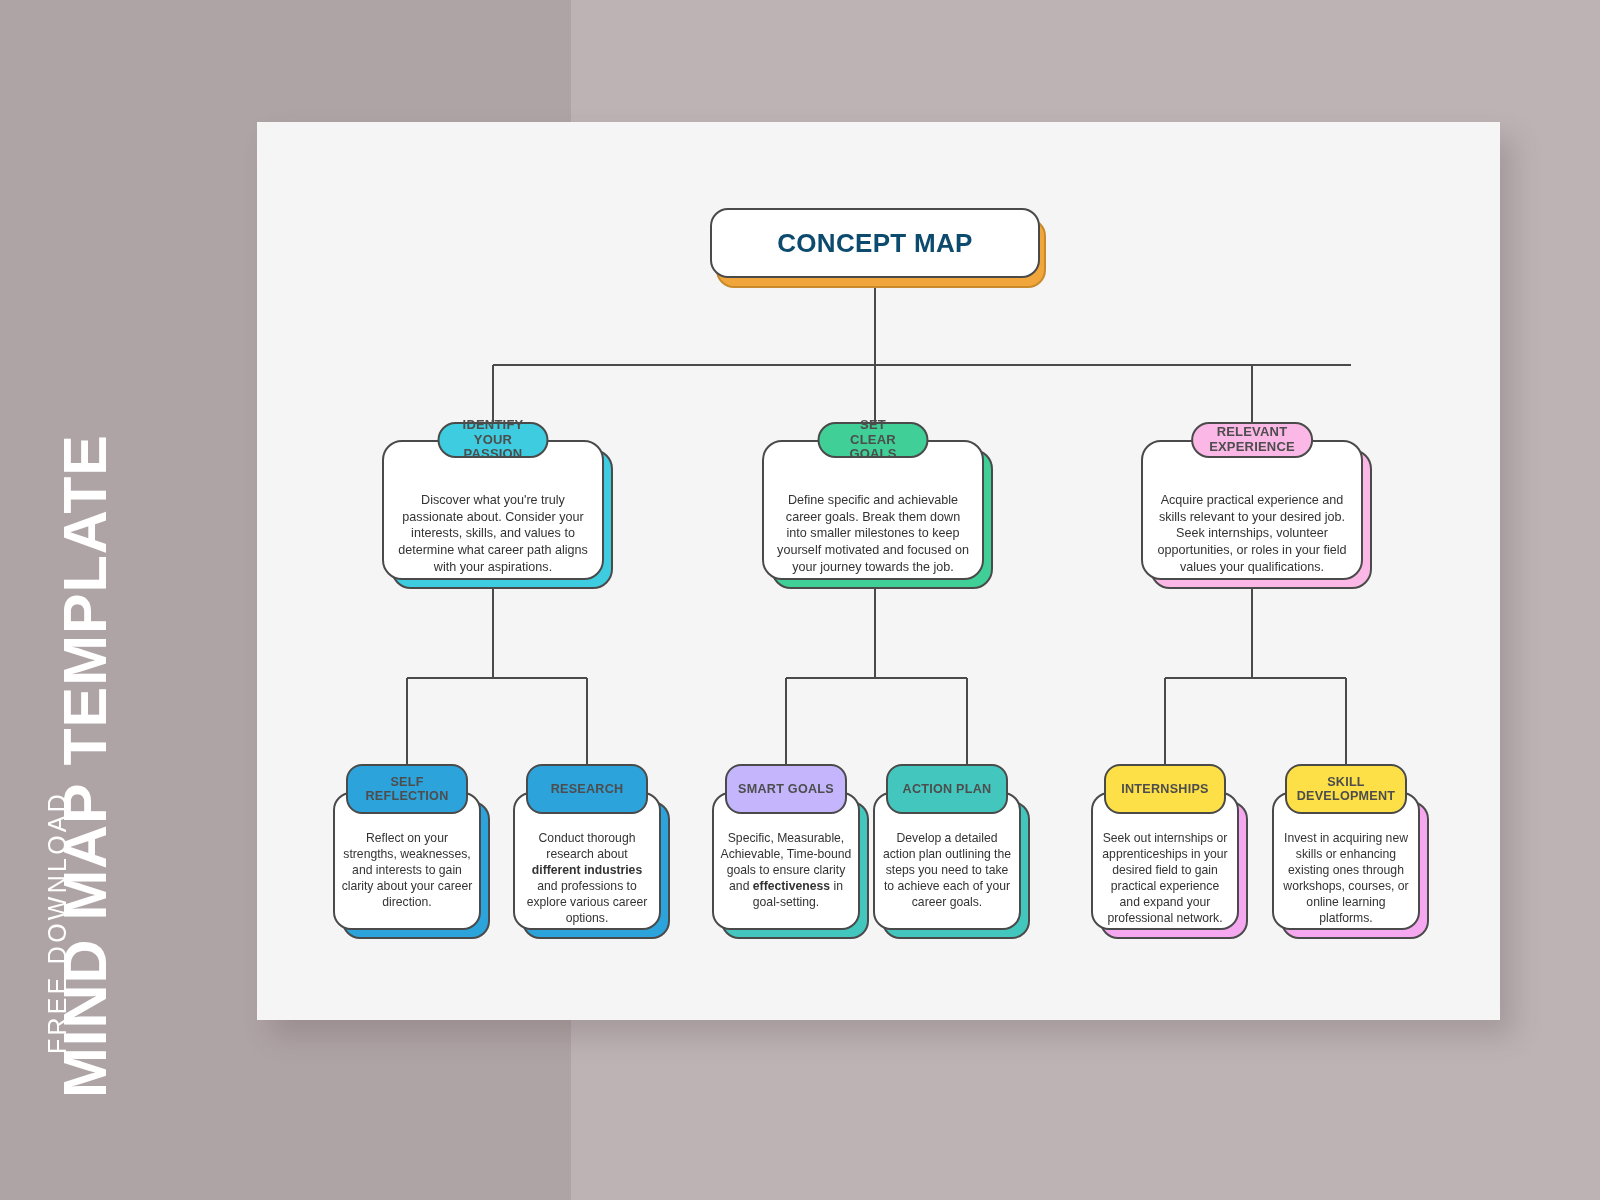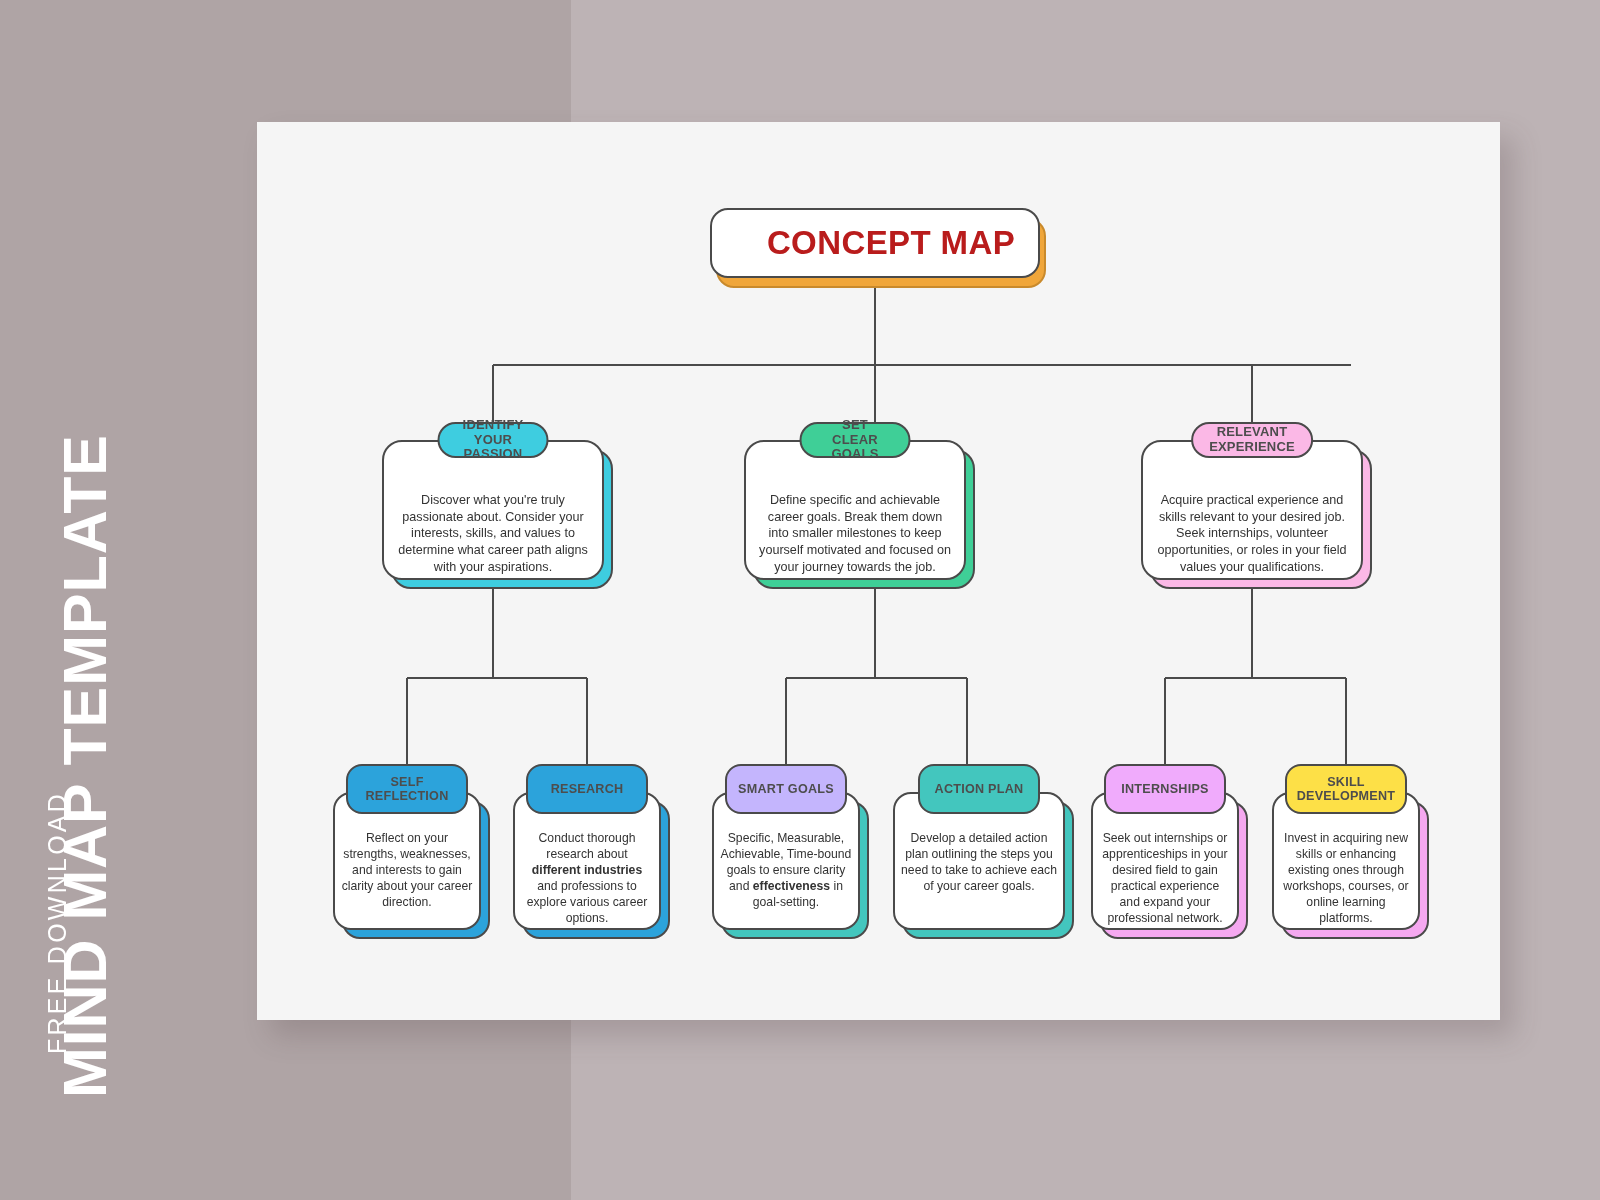--- a/index.html
+++ b/index.html
@@ -107,10 +107,9 @@
     position: absolute; left: 0; top: 0;
     width: 100%; height: 100%;
     display: flex; align-items: center; justify-content: center;
-    font-size: 33px; font-weight: 700;
-    color: #b91c1c; letter-spacing: 0.012em;
+    font-size: 26px; font-weight: 700;
+    color: #0c4a6e; letter-spacing: 0.012em;
     z-index: 3;
-    padding-left: 16px;
   }
 
   

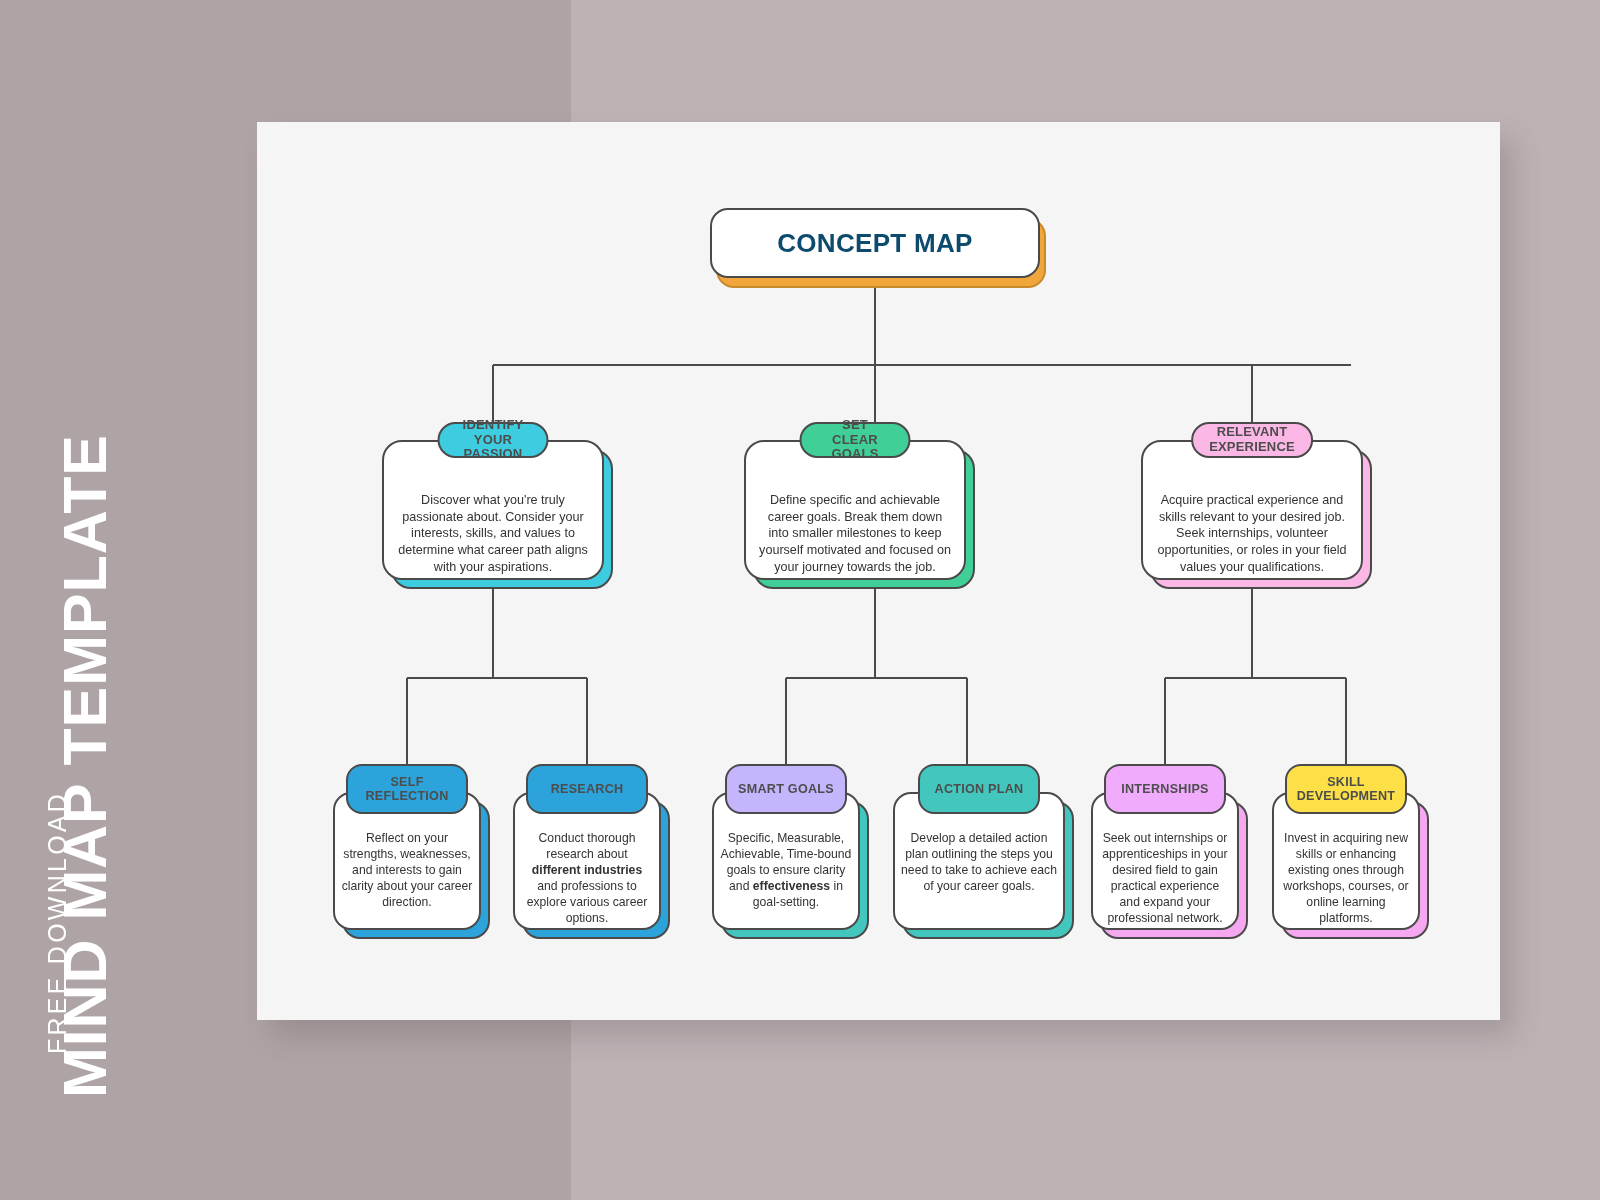--- a/index.html
+++ b/index.html
@@ -131,7 +131,7 @@
     padding: 0 16px;
   }
   #branch-0 { left: 125px; }
-  #branch-1 { left: 487px; }
+  #branch-1 { left: 505px; }
   #branch-2 { left: 884px; }
 
   

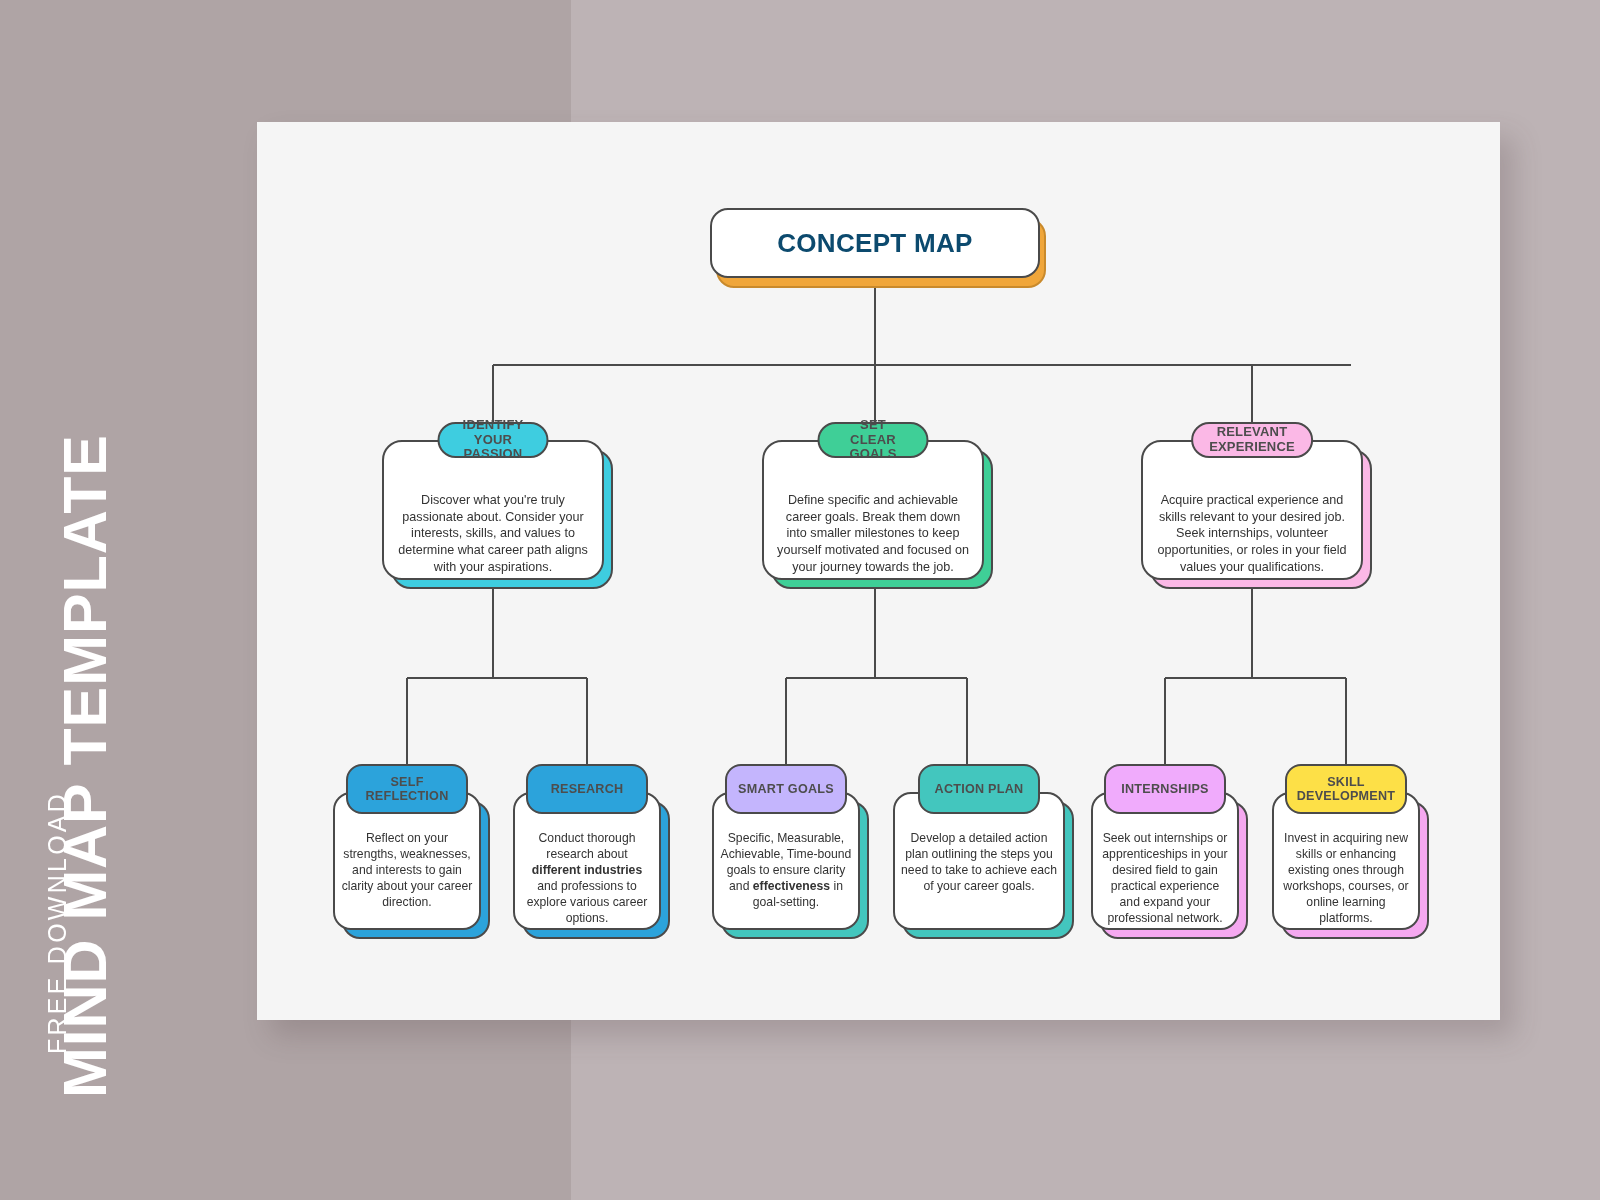--- a/index.html
+++ b/index.html
@@ -155,7 +155,7 @@
   #leaf-0 { left: 76px; }
   #leaf-1 { left: 256px; }
   #leaf-2 { left: 455px; }
-  #leaf-3 { left: 636px; padding-left: 24px; }
+  #leaf-3 { left: 616px; }
   #leaf-4 { left: 834px; }
   #leaf-5 { left: 1015px; }
 

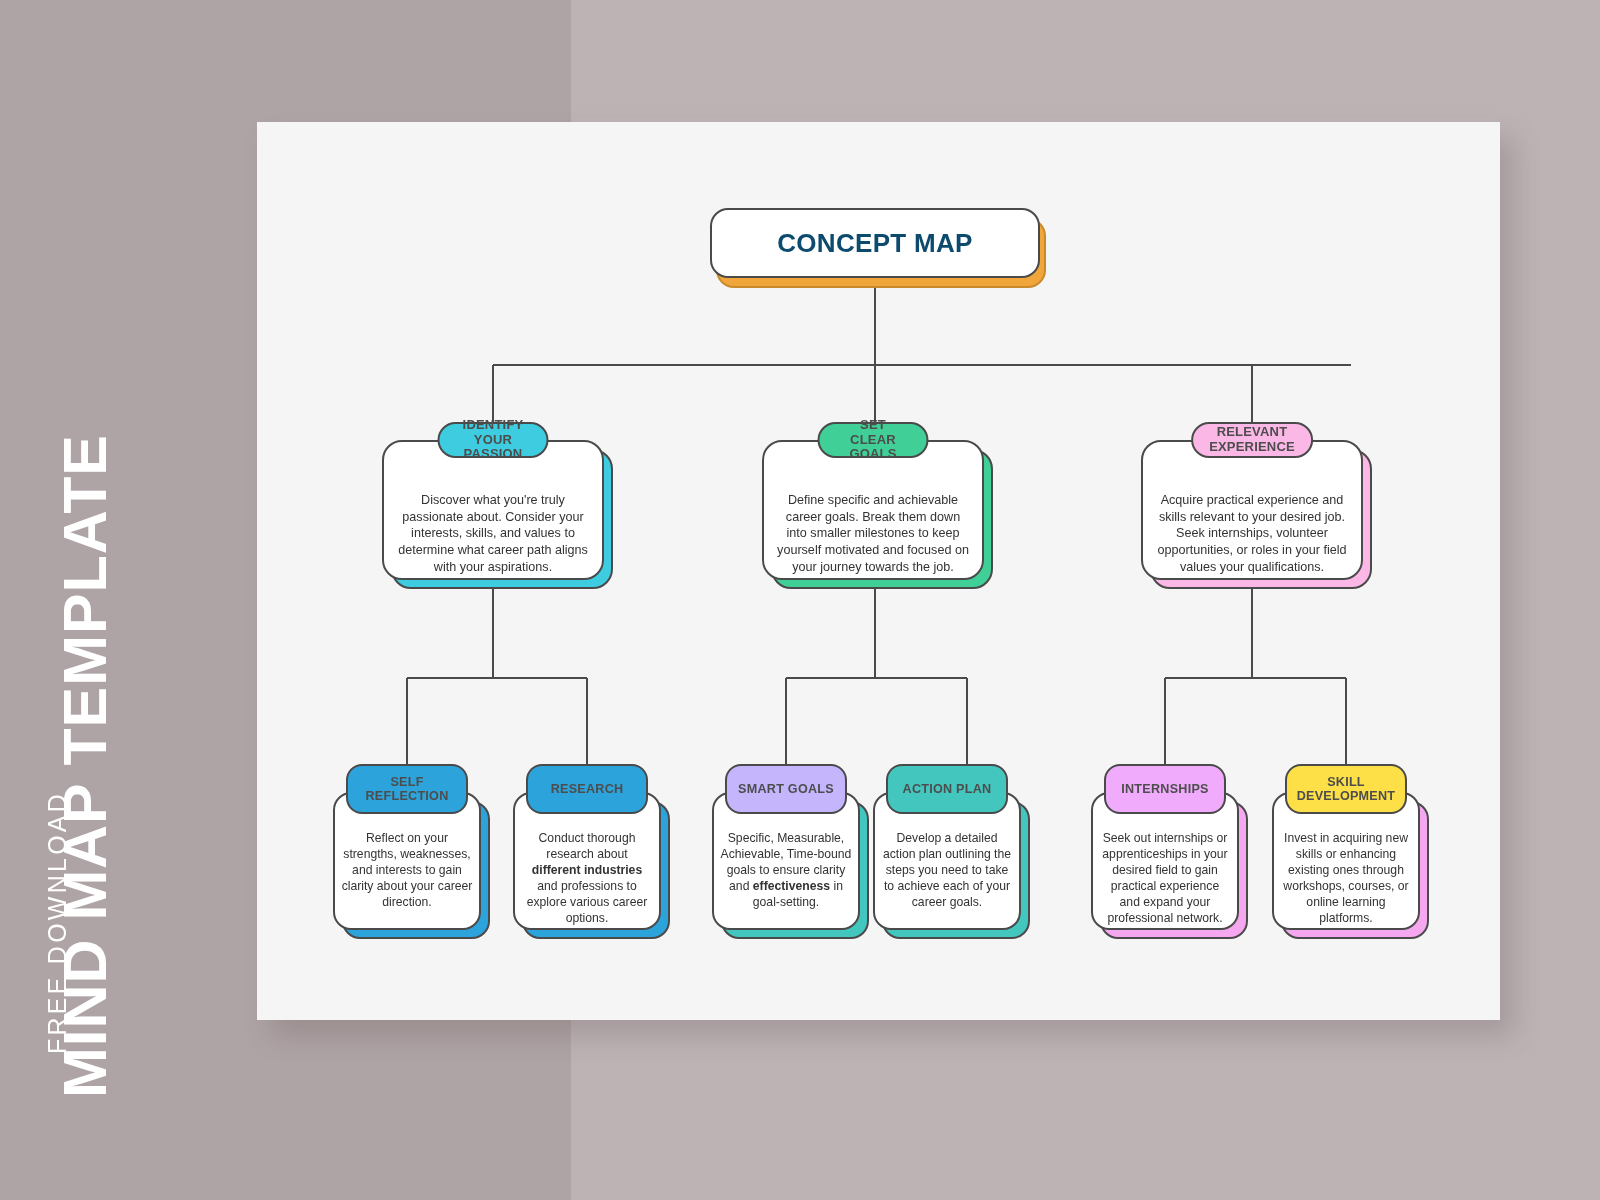--- a/index.html
+++ b/index.html
@@ -260,7 +260,7 @@
     <div class="node leaf" id="leaf-4">
       <div class="card-shadow" style="background: rgb(245, 168, 240);"></div>
       <div class="card-face"></div>
-      <div class="pill" style="background: #f0abfc;">INTERNSHIPS</div>
+      <div class="pill" style="background: #fde047;">INTERNSHIPS</div>
       <div class="card-body">Seek out internships or apprenticeships in your desired field to gain practical experience and expand your professional network.</div>
     </div>
 

